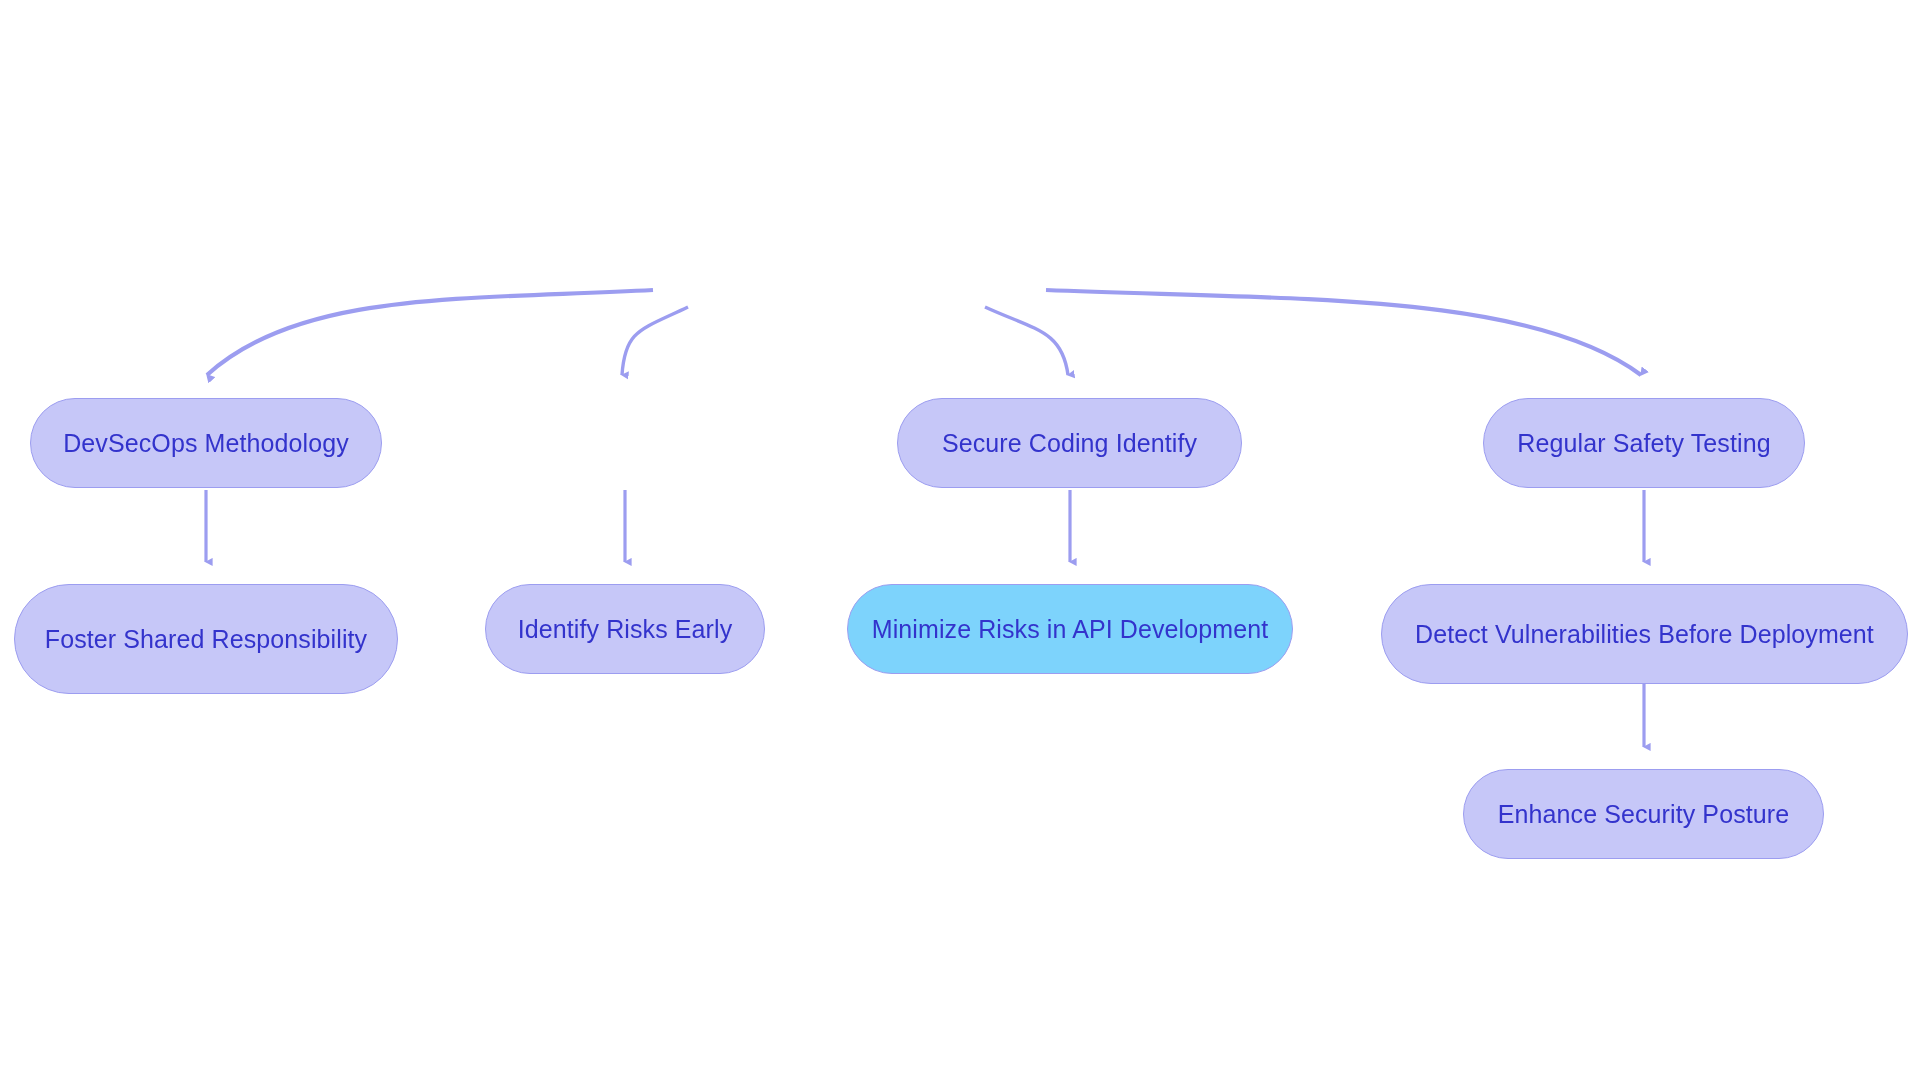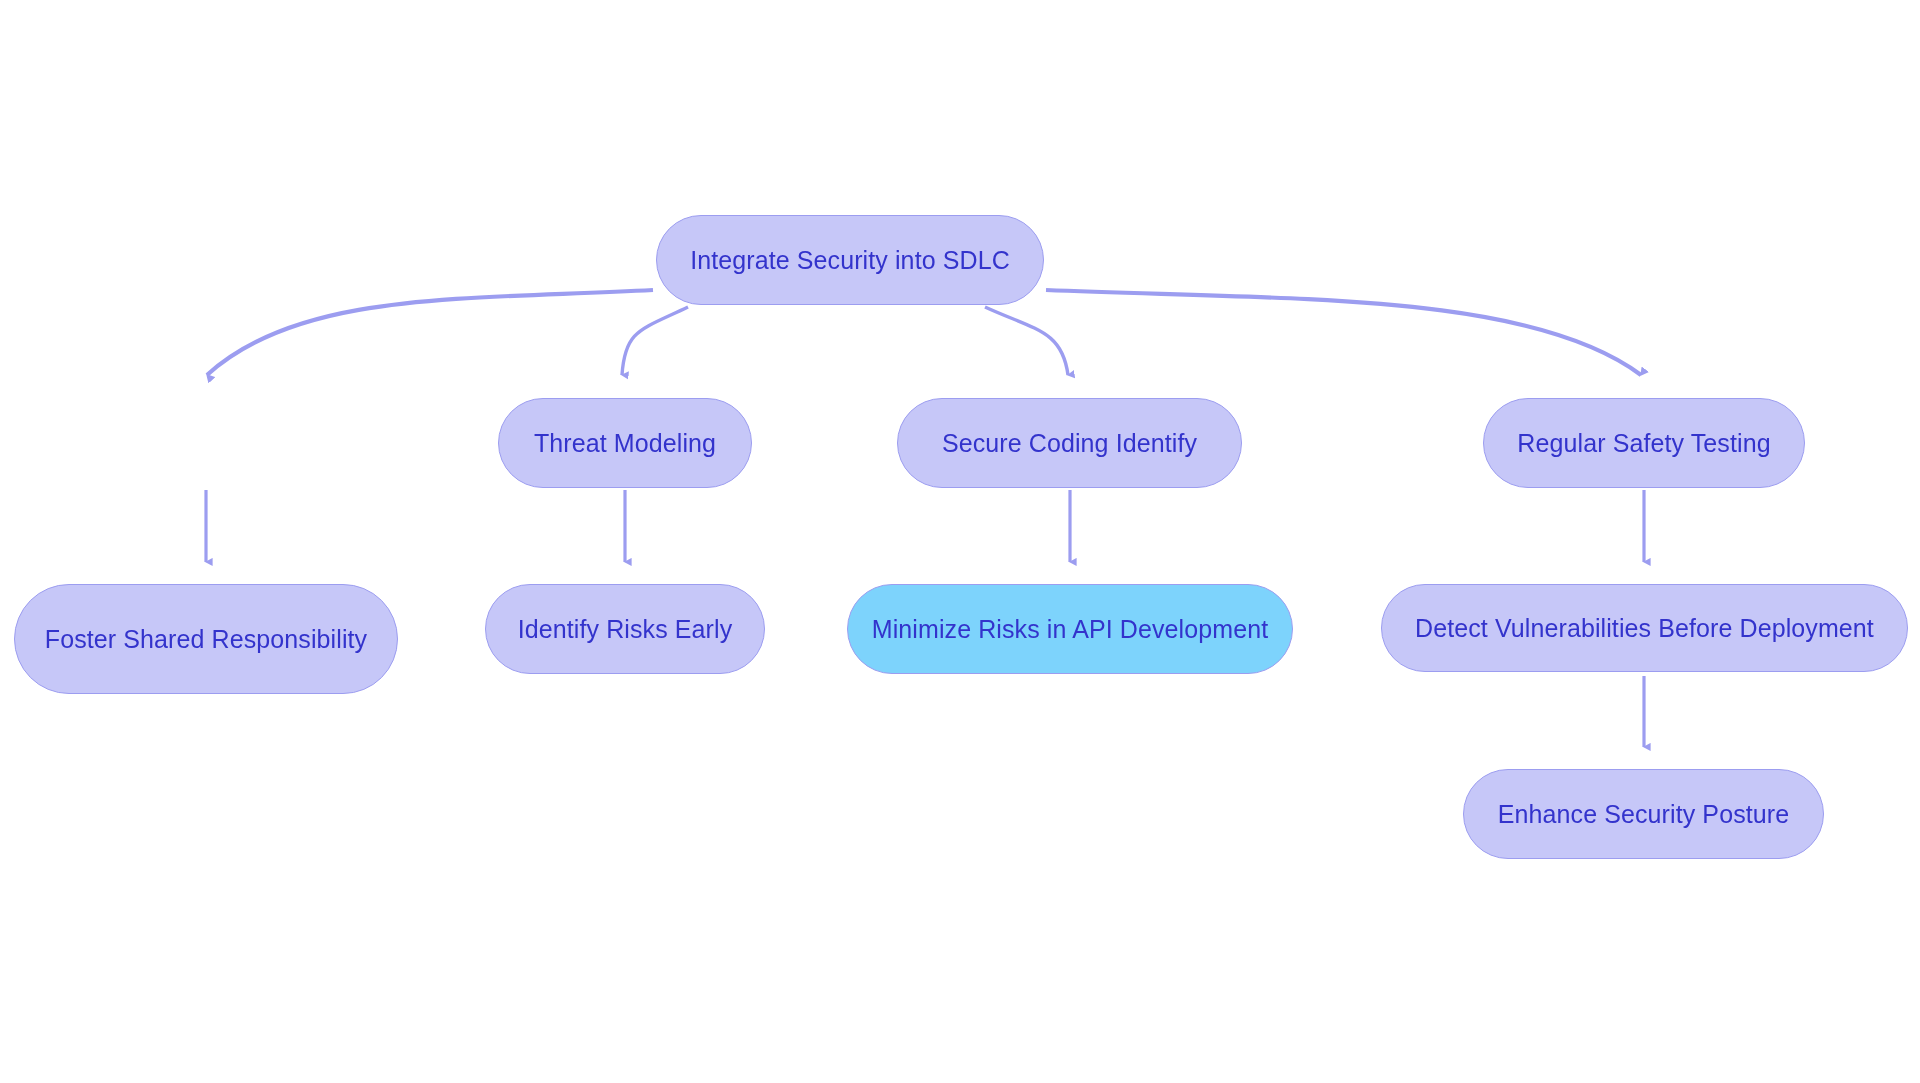--- a/index.html
+++ b/index.html
@@ -78,9 +78,6 @@
     <path d="M 1644 676 L 1644 747" fill="none" stroke="#9c9df0" stroke-width="3.2" marker-end="url(#arrow-thin)"></path>
   </svg>
 
-  <div class="node" style="left: 656px; top: 215px; width: 388px; height: 90px; background: rgb(198, 199, 248); border-color: rgb(156, 157, 240); color: rgb(51, 51, 204);">
-    <span class="node-label">Integrate Security into SDLC</span>
-  </div>
 
 
   <div class="node" style="left: 498px; top: 398px; width: 254px; height: 90px; background: rgb(198, 199, 248); border-color: rgb(156, 157, 240); color: rgb(51, 51, 204);">

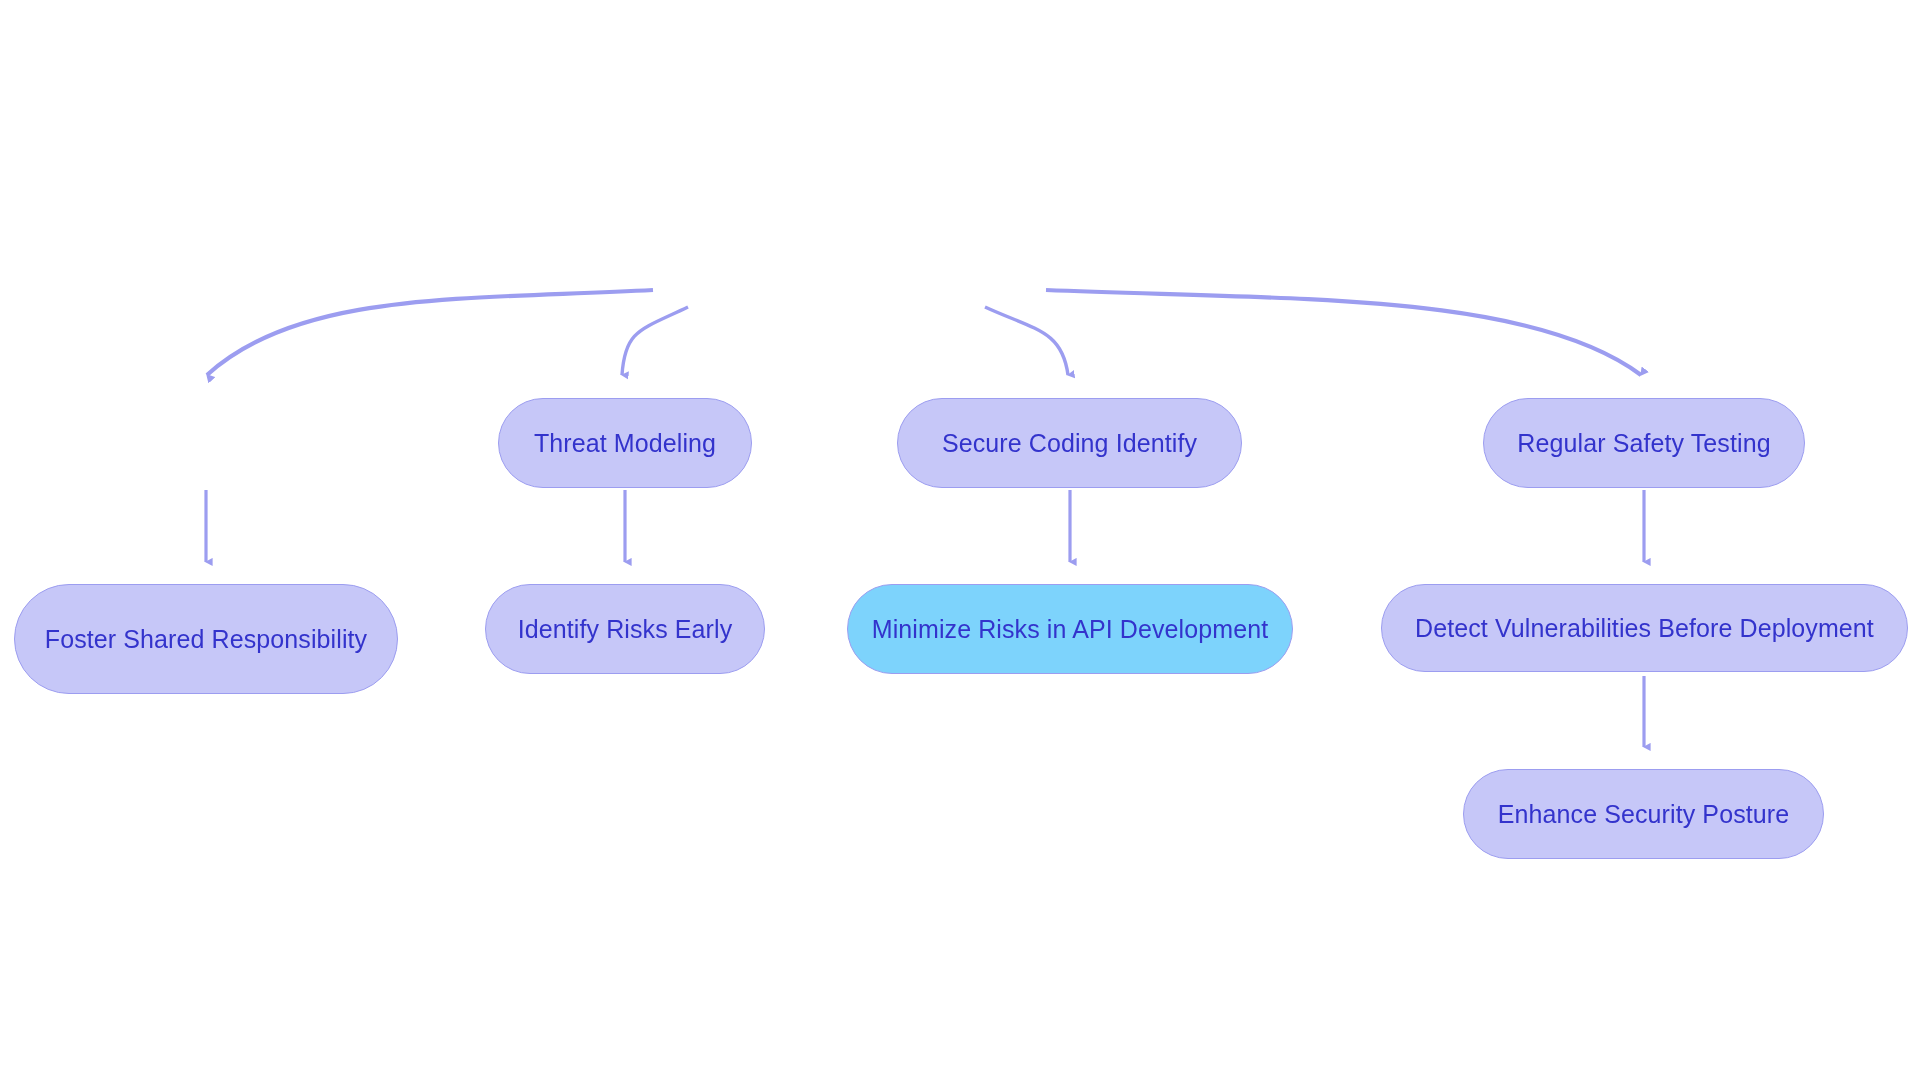--- a/index.html
+++ b/index.html
@@ -79,6 +79,9 @@
   </svg>
 
 
+  <div class="node" style="left: 30px; top: 398px; width: 352px; height: 90px; background: rgb(198, 199, 248); border-color: rgb(156, 157, 240); color: rgb(51, 51, 204);">
+    <span class="node-label">DevSecOps Methodology</span>
+  </div>
 
   <div class="node" style="left: 498px; top: 398px; width: 254px; height: 90px; background: rgb(198, 199, 248); border-color: rgb(156, 157, 240); color: rgb(51, 51, 204);">
     <span class="node-label">Threat Modeling</span>

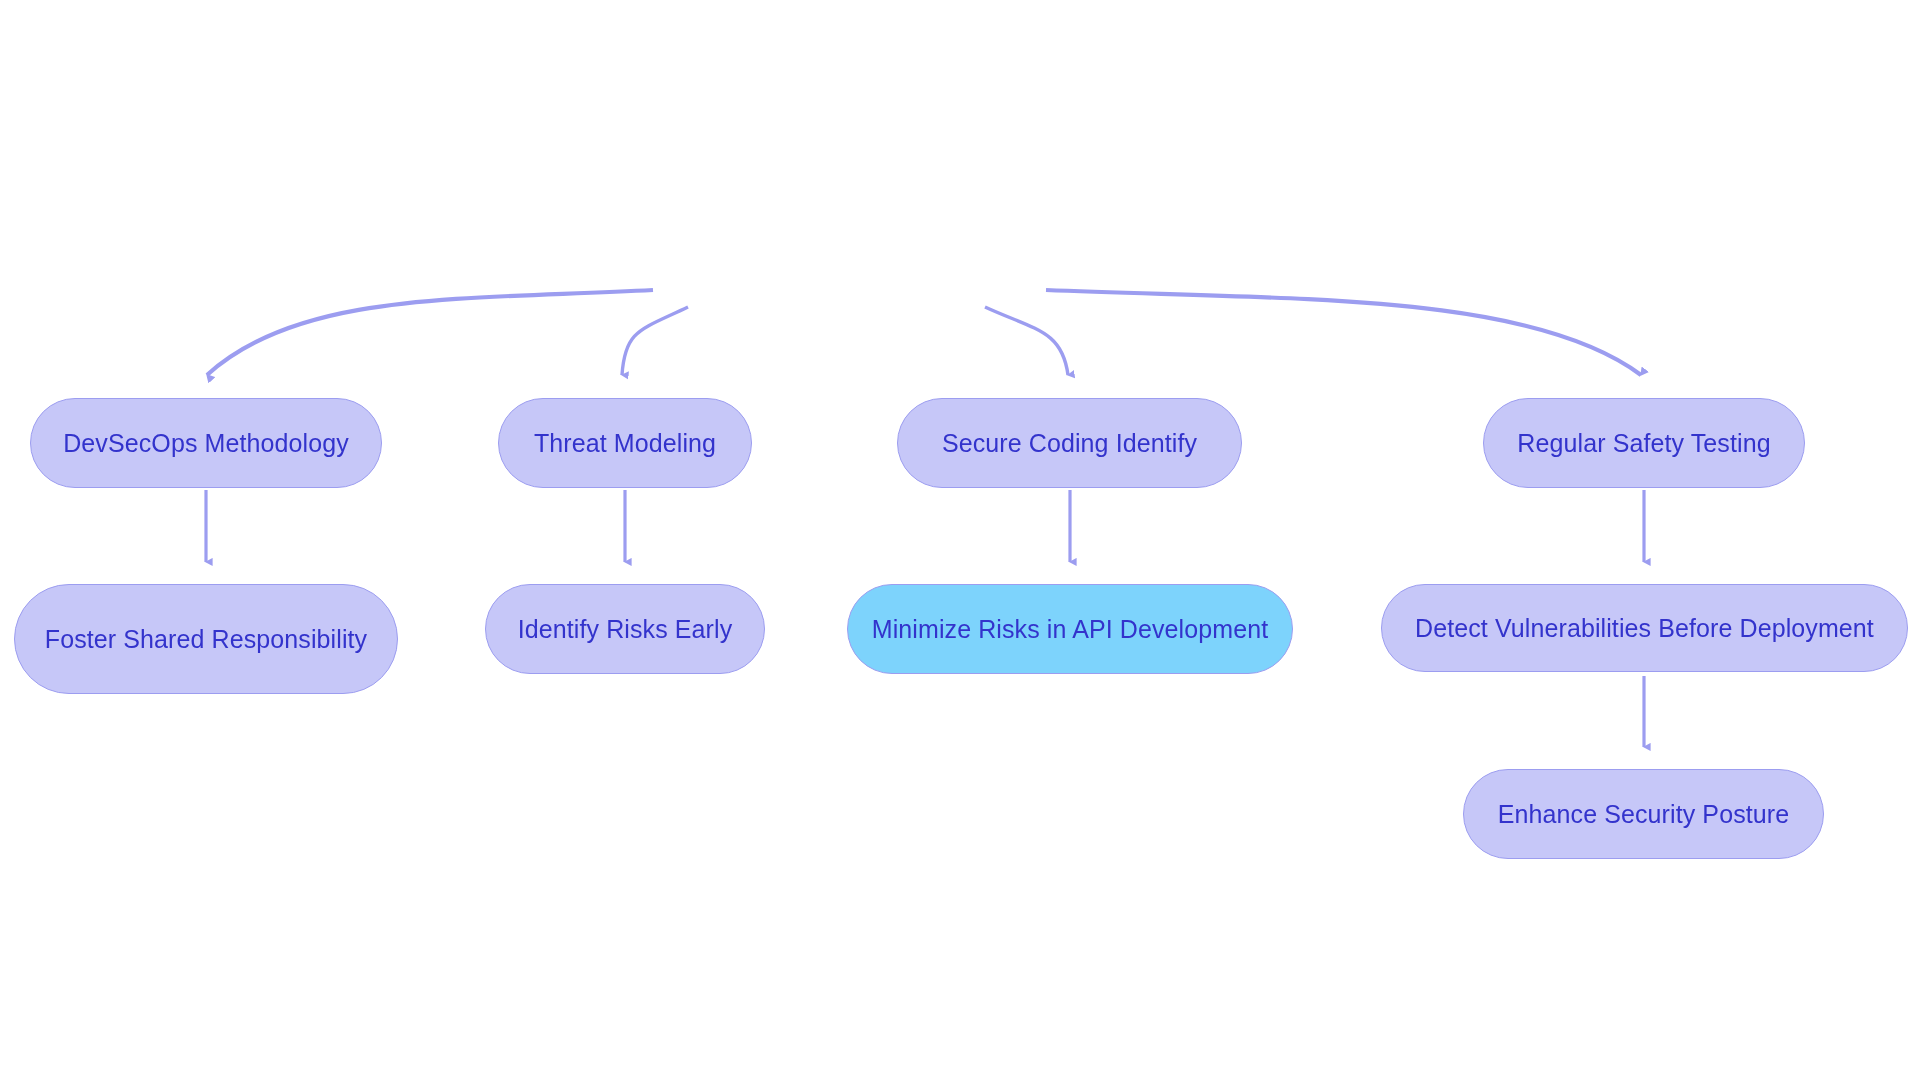--- a/index.html
+++ b/index.html
@@ -83,9 +83,6 @@
     <span class="node-label">DevSecOps Methodology</span>
   </div>
 
-  <div class="node" style="left: 498px; top: 398px; width: 254px; height: 90px; background: rgb(198, 199, 248); border-color: rgb(156, 157, 240); color: rgb(51, 51, 204);">
-    <span class="node-label">Threat Modeling</span>
-  </div>
 
   <div class="node" style="left: 897px; top: 398px; width: 345px; height: 90px; background: rgb(198, 199, 248); border-color: rgb(156, 157, 240); color: rgb(51, 51, 204);">
     <span class="node-label">Secure Coding Identify</span>

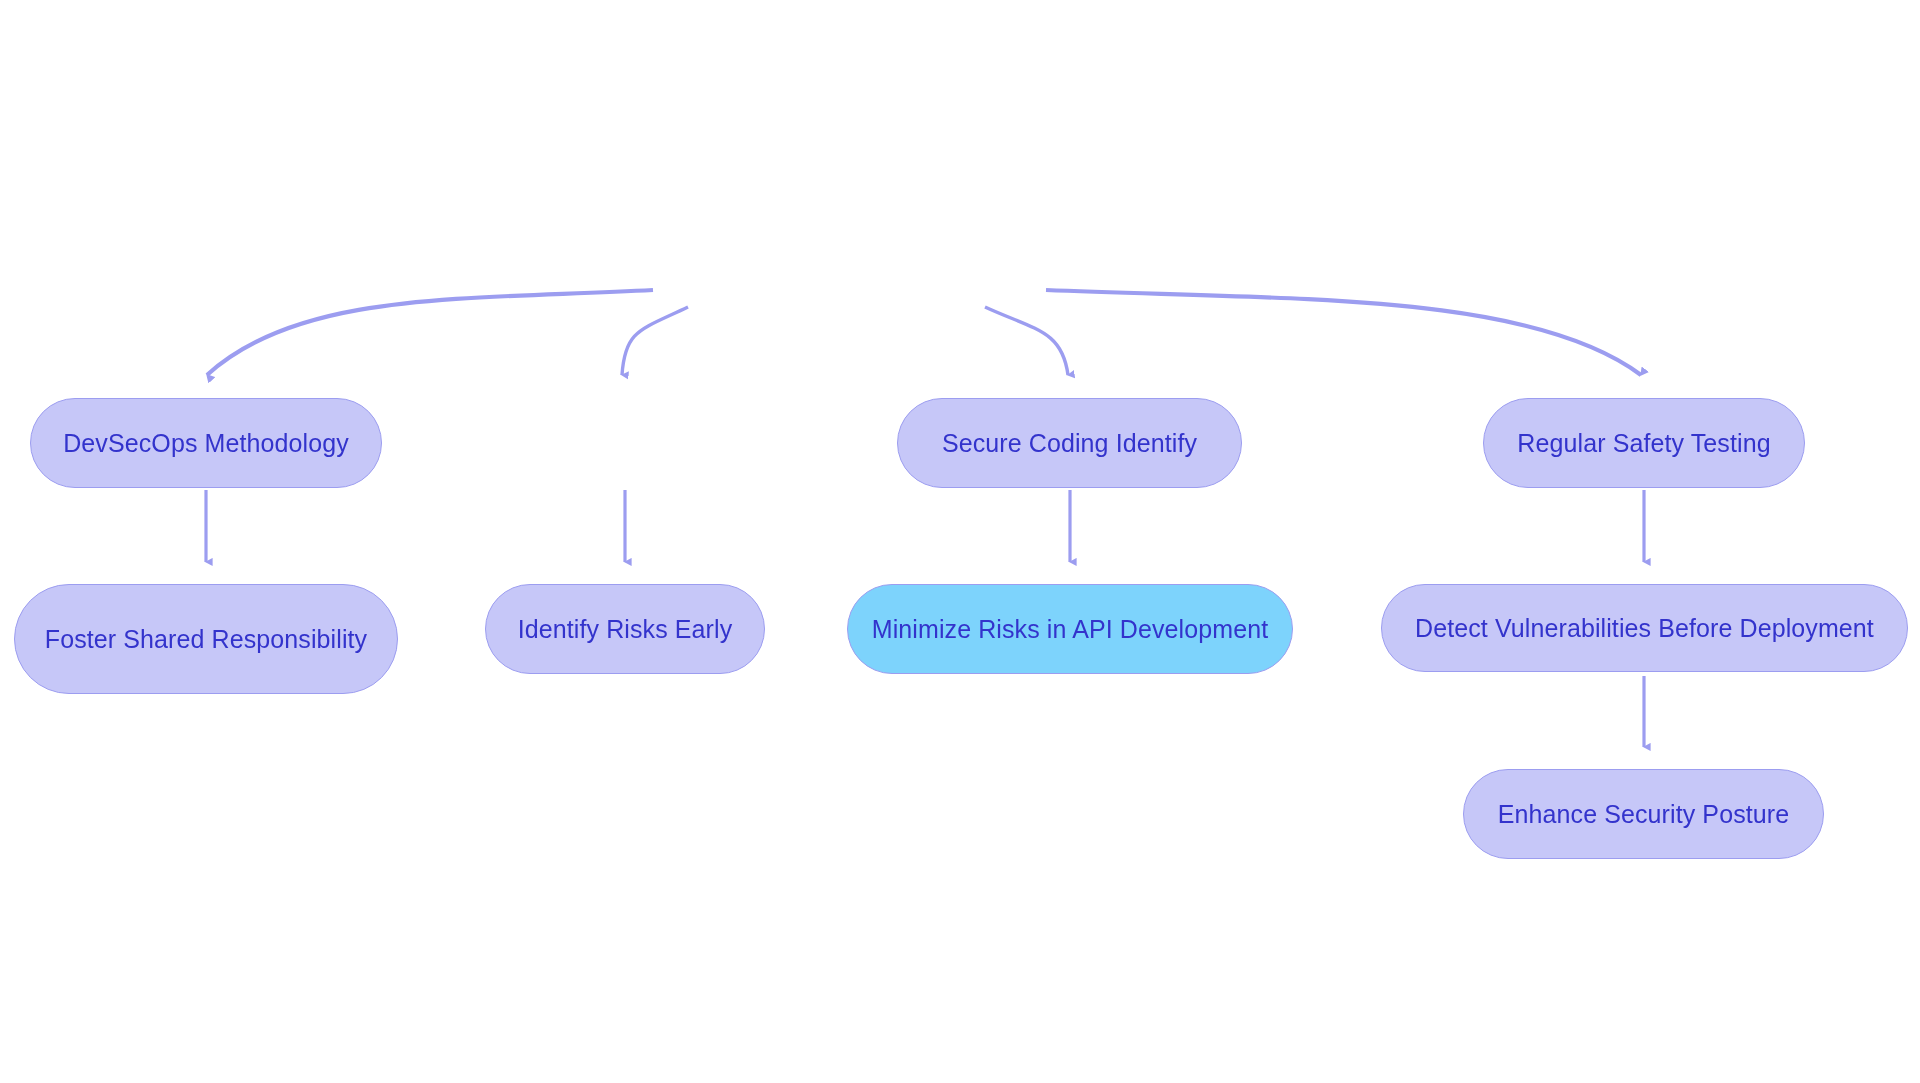--- a/index.html
+++ b/index.html
@@ -104,7 +104,7 @@
     <span class="node-label">Minimize Risks in API Development</span>
   </div>
 
-  <div class="node" style="left: 1381px; top: 584px; width: 527px; height: 88px; background: rgb(198, 199, 248); border-color: rgb(156, 157, 240); color: rgb(51, 51, 204);">
+  <div class="node" style="left: 1381px; top: 584px; width: 527px; height: 100px; background: rgb(198, 199, 248); border-color: rgb(156, 157, 240); color: rgb(51, 51, 204);">
     <span class="node-label">Detect Vulnerabilities Before Deployment</span>
   </div>
 

